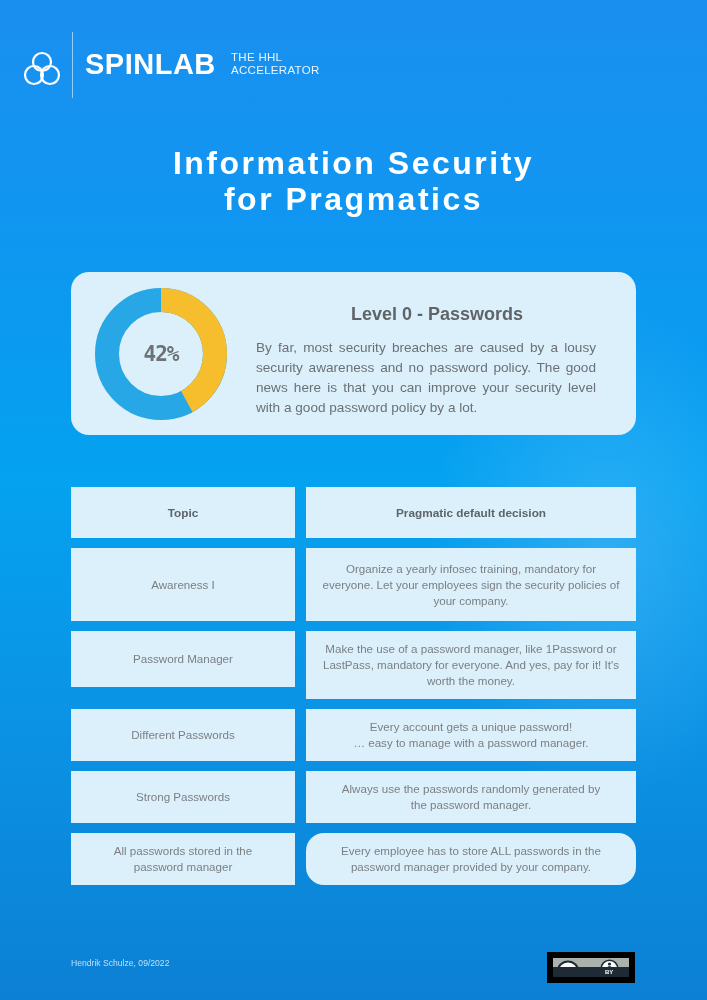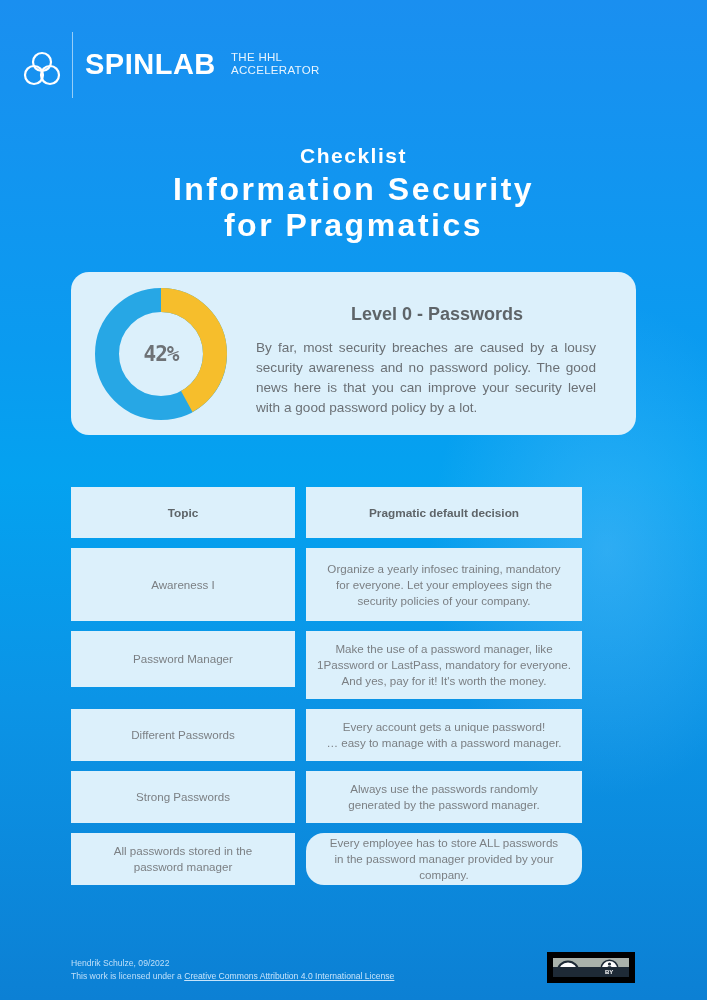--- a/index.html
+++ b/index.html
@@ -69,7 +69,6 @@
 </div>
 
 <div class="title-block">
-  <div class="title-kicker">Checklist</div>
   <div class="title-main">Information Security</div>
   <div class="title-main">for Pragmatics</div>
 </div>

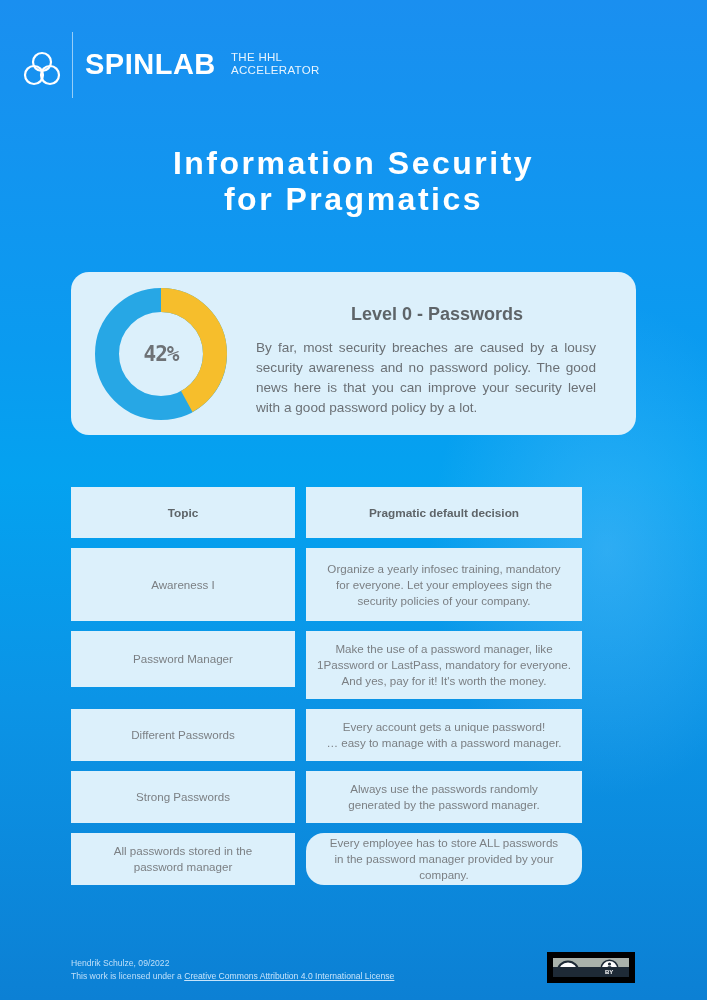--- a/index.html
+++ b/index.html
@@ -41,7 +41,7 @@
   }
   .cell.head { color:#5e6468; font-weight:bold; font-size:11.8px; }
   .col-l { left:71px; width:224px; }
-  .col-r { left:306px; width:276px; }
+  .col-r { left:306px; width:330px; }
 
   .footer { position:absolute; left:71px; top:957px; font-size:8.6px; line-height:13px; color:rgba(220,238,255,0.85); }
   .footer a { color:rgba(220,238,255,0.9); text-decoration:underline; }

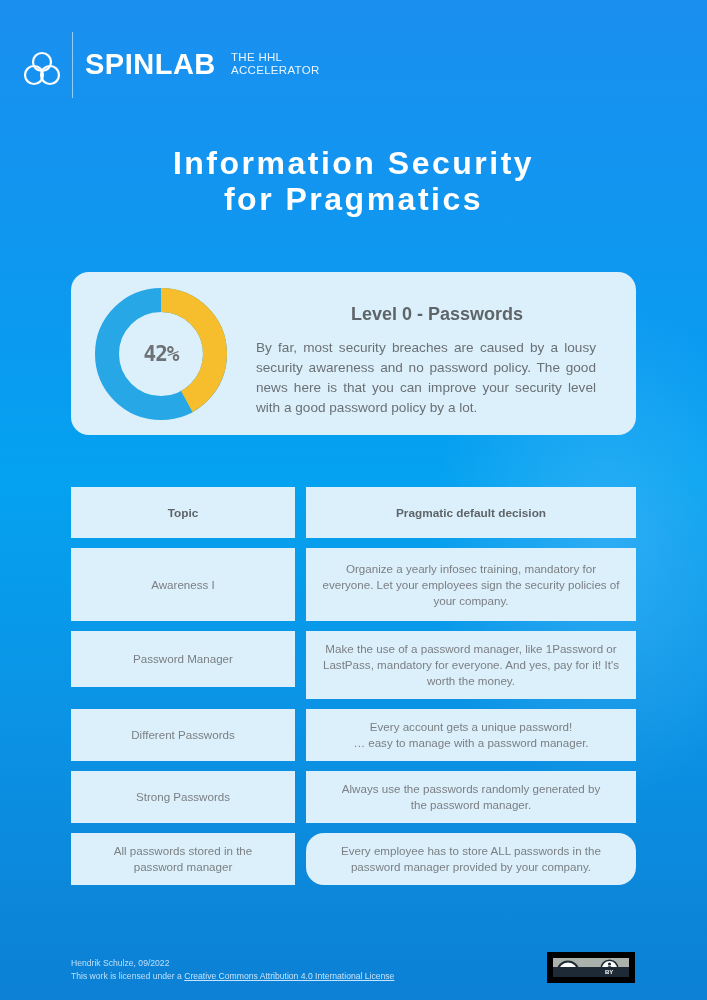--- a/index.html
+++ b/index.html
@@ -106,7 +106,6 @@
 
 <div class="footer">
   <div>Hendrik Schulze, 09/2022</div>
-  <div><span>This work is licensed under a </span><a>Creative Commons Attribution 4.0 International License</a></div>
 </div>
 
 <div class="cc-badge">

